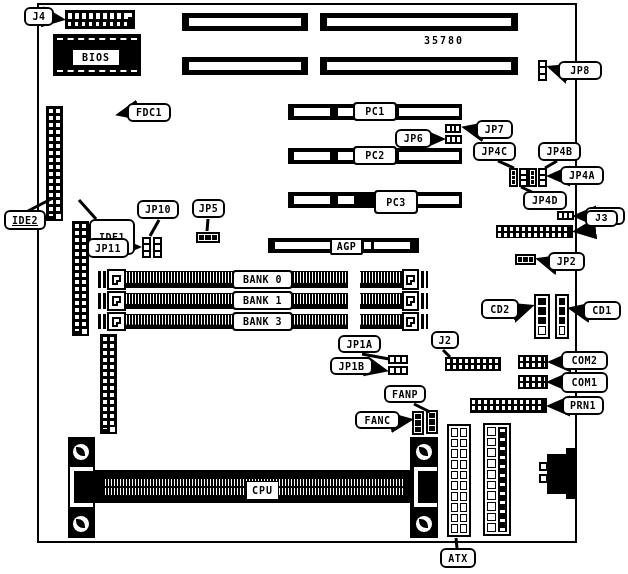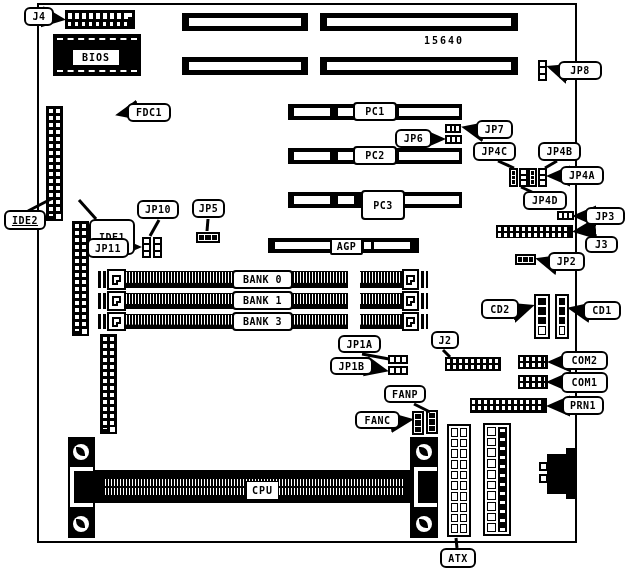--- a/index.html
+++ b/index.html
@@ -105,7 +105,7 @@
       <div class="stripe"></div>
     </div>
 
-  <div class="abs partnum" style="left:424px;top:35px;">15640</div>
+  <div class="abs partnum" style="left:424px;top:35px;">35780</div>
 
   <div class="abs hdr2big" style="left:65px;top:10px;width:70px;height:19px;z-index:2;"></div>
 

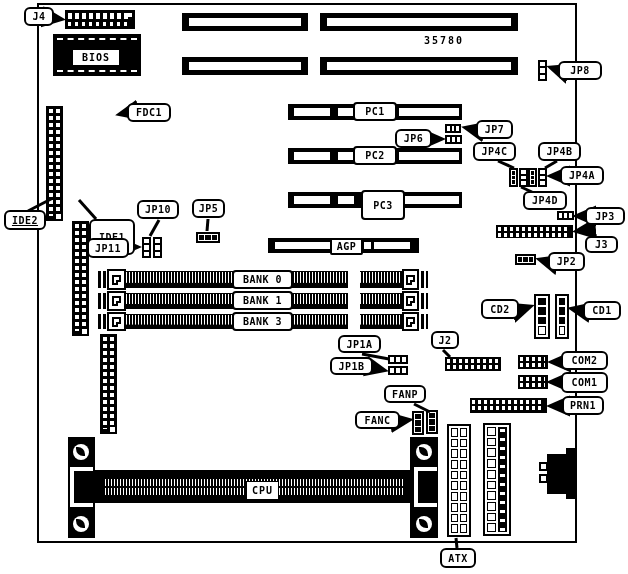--- a/index.html
+++ b/index.html
@@ -136,7 +136,7 @@
   </div>
   <div class="abs slotlbl" style="left:353px;top:102px;width:44px;height:19px;">PC1</div>
   <div class="abs slotlbl" style="left:353px;top:146px;width:44px;height:19px;">PC2</div>
-  <div class="abs slotlbl" style="left:361px;top:190px;width:44px;height:30px;">PC3</div>
+  <div class="abs slotlbl" style="left:374px;top:190px;width:44px;height:24px;">PC3</div>
 
   <div class="abs slotbar" style="left:268px;top:238px;width:151px;height:15px;">
     <div class="seg" style="left:7px;top:4px;width:56px;height:7px;"></div>

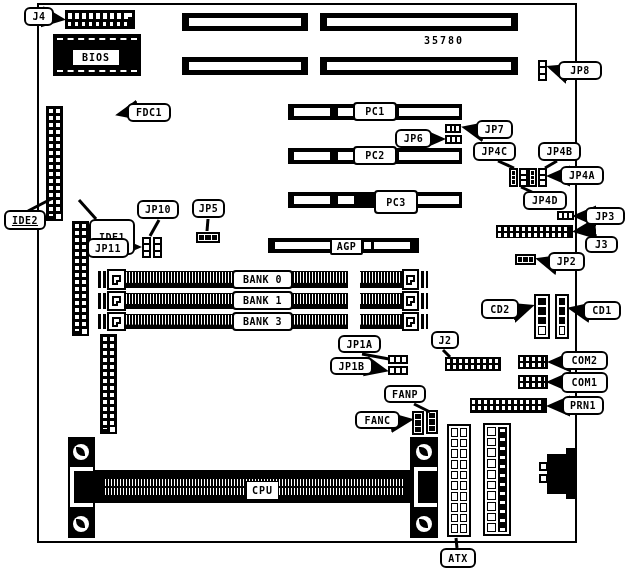--- a/index.html
+++ b/index.html
@@ -400,7 +400,7 @@
   <div class="abs lbl" style="left:560px;top:166px;width:44px;height:19px;">JP4A</div>
   <div class="abs lbl" style="left:523px;top:191px;width:44px;height:19px;">JP4D</div>
   <div class="abs lbl" style="left:585px;top:207px;width:40px;height:18px;">JP3</div>
-  <div class="abs lbl" style="left:585px;top:236px;width:33px;height:17px;">J3</div>
+  <div class="abs lbl" style="left:585px;top:210px;width:33px;height:17px;font-family:Liberation Mono, monospace;">J3</div>
   <div class="abs lbl" style="left:548px;top:252px;width:37px;height:19px;">JP2</div>
   <div class="abs lbl" style="left:481px;top:299px;width:38px;height:20px;">CD2</div>
   <div class="abs lbl" style="left:583px;top:301px;width:38px;height:19px;">CD1</div>

